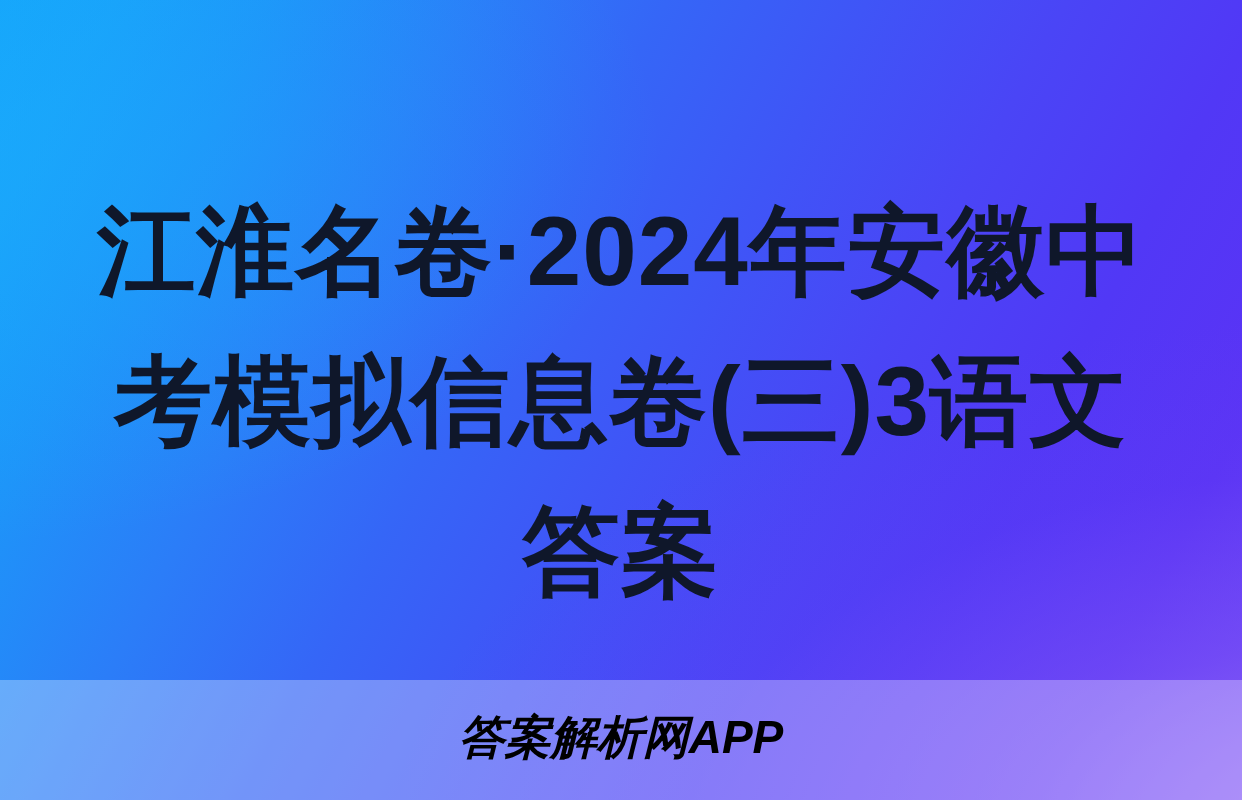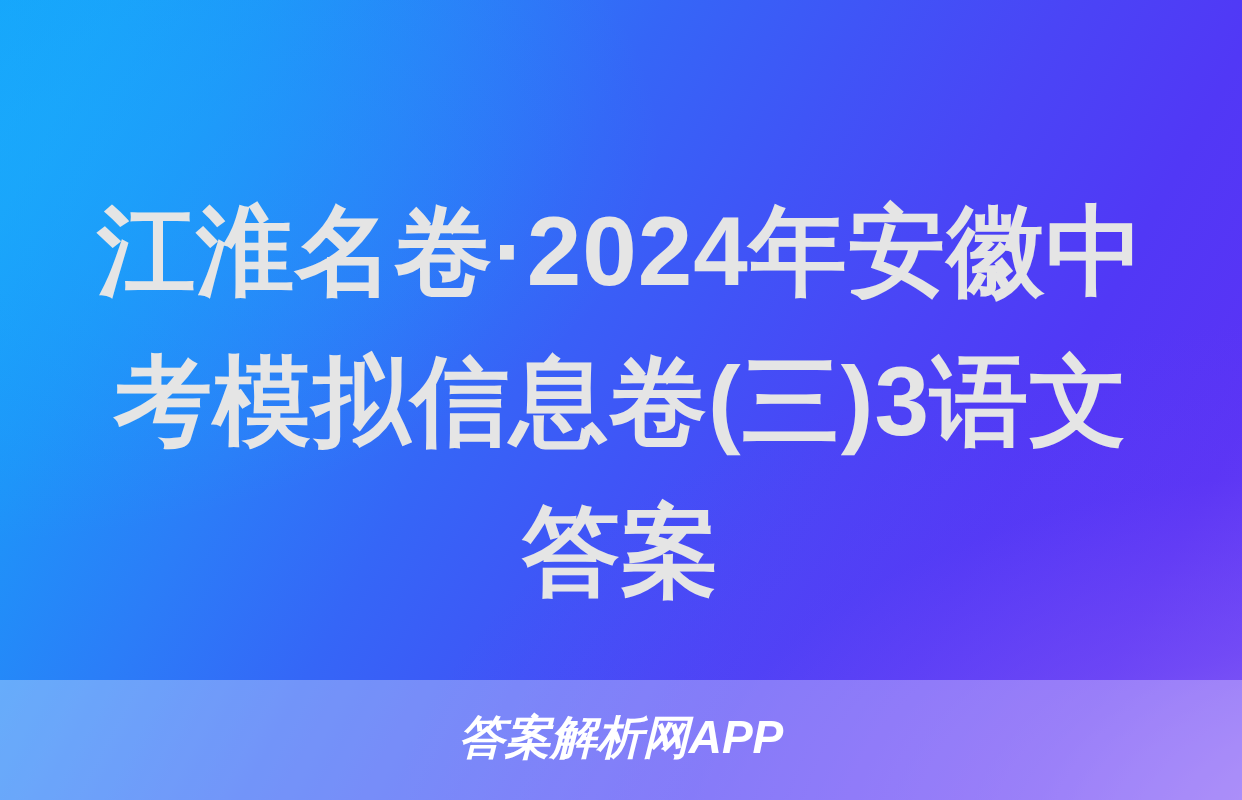--- a/index.html
+++ b/index.html
@@ -84,7 +84,7 @@
   }
   .title {
     margin: 0;
-    color: #e5e5e5;
+    color: #0f172a;
     font-family: "Liberation Sans", "DejaVu Sans", sans-serif;
     font-size: 98px;
     font-weight: 700;

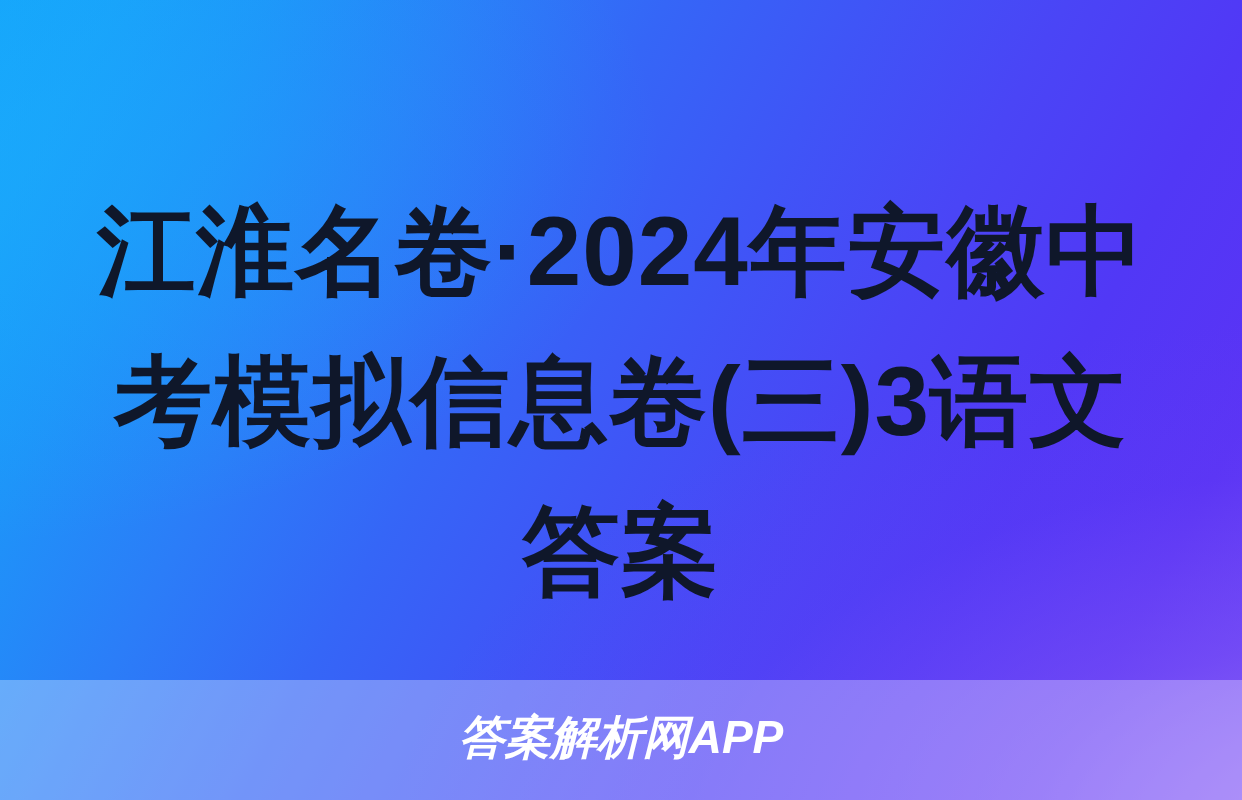--- a/index.html
+++ b/index.html
@@ -102,7 +102,7 @@
     right: 0;
     top: 706px;
     text-align: center;
-    color: #ffffff;
+    color: #000000;
     font-family: "Liberation Sans", "DejaVu Sans", sans-serif;
     font-size: 46px;
     font-weight: 700;

